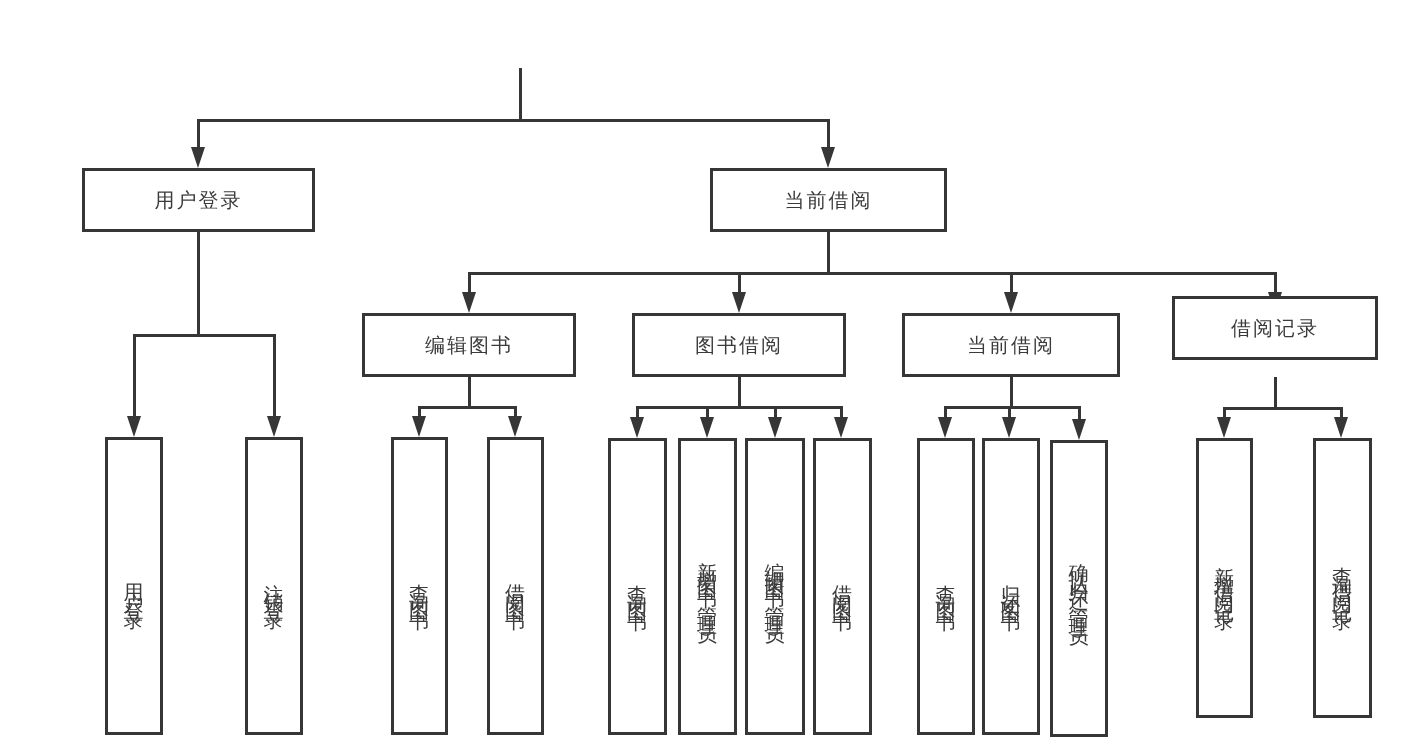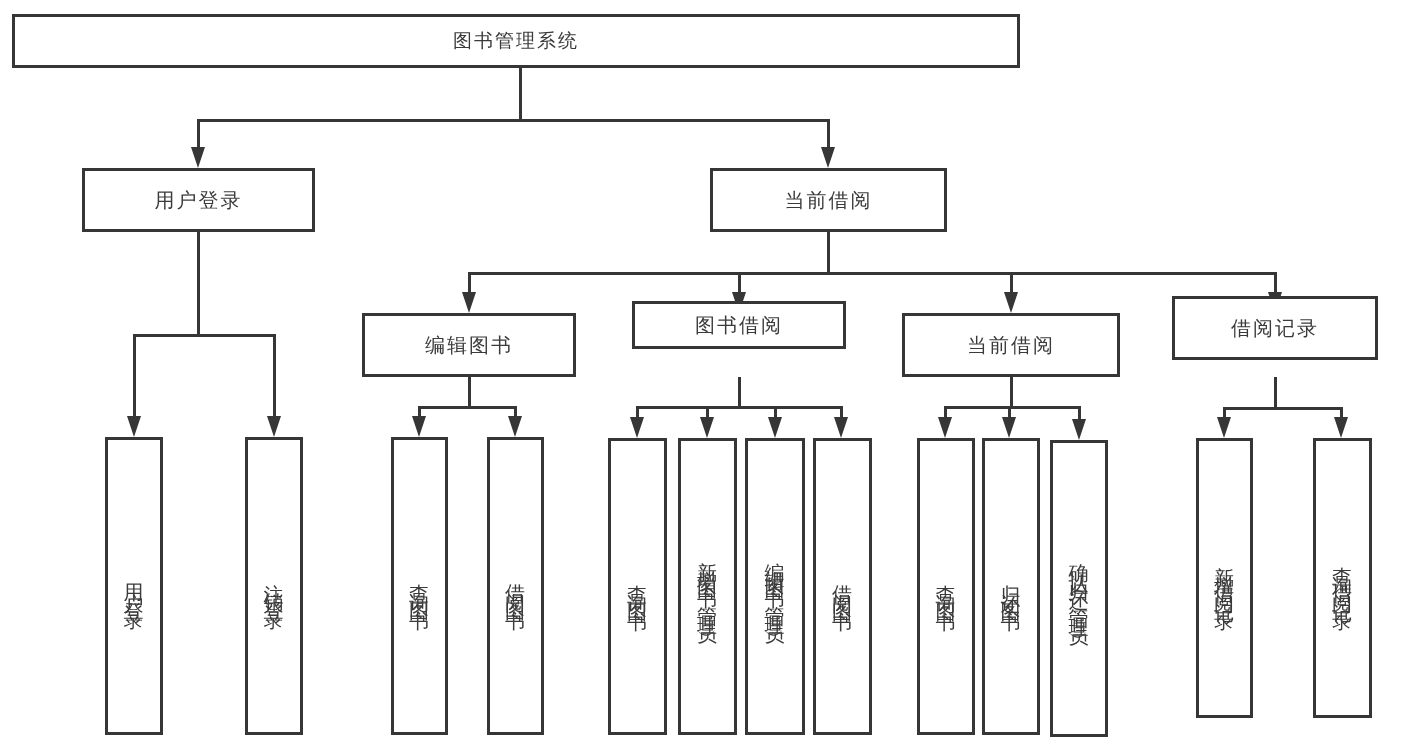--- a/index.html
+++ b/index.html
@@ -37,9 +37,6 @@
 
 <div class="canvas">
 
-  <div class="box" style="left:12px;top:14px;width:1008px;height:54px;font-size:19px;">
-    <span>图书管理系统</span>
-  </div>
 
   <div class="vline" style="left:519px;top:68px;height:53px;"></div>
   <div class="hline" style="left:198px;top:119px;width:630px;"></div>

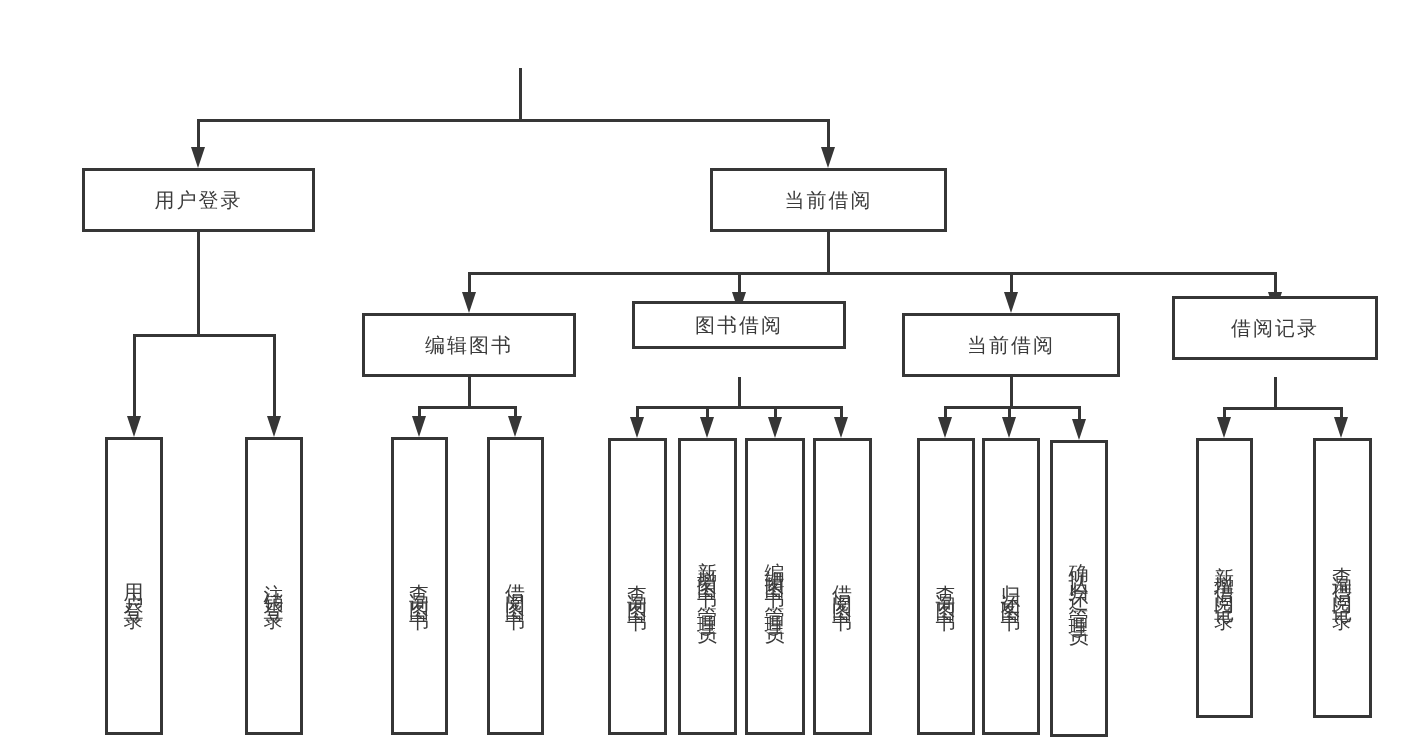--- a/index.html
+++ b/index.html
@@ -73,7 +73,7 @@
   <div class="box" style="left:362px;top:313px;width:214px;height:64px;">
     <span>编辑图书</span>
   </div>
-  <div class="box" style="left:632px;top:301px;width:214px;height:48px;">
+  <div class="box" style="left:632px;top:313px;width:214px;height:64px;">
     <span>图书借阅</span>
   </div>
   <div class="box" style="left:902px;top:313px;width:218px;height:64px;">

